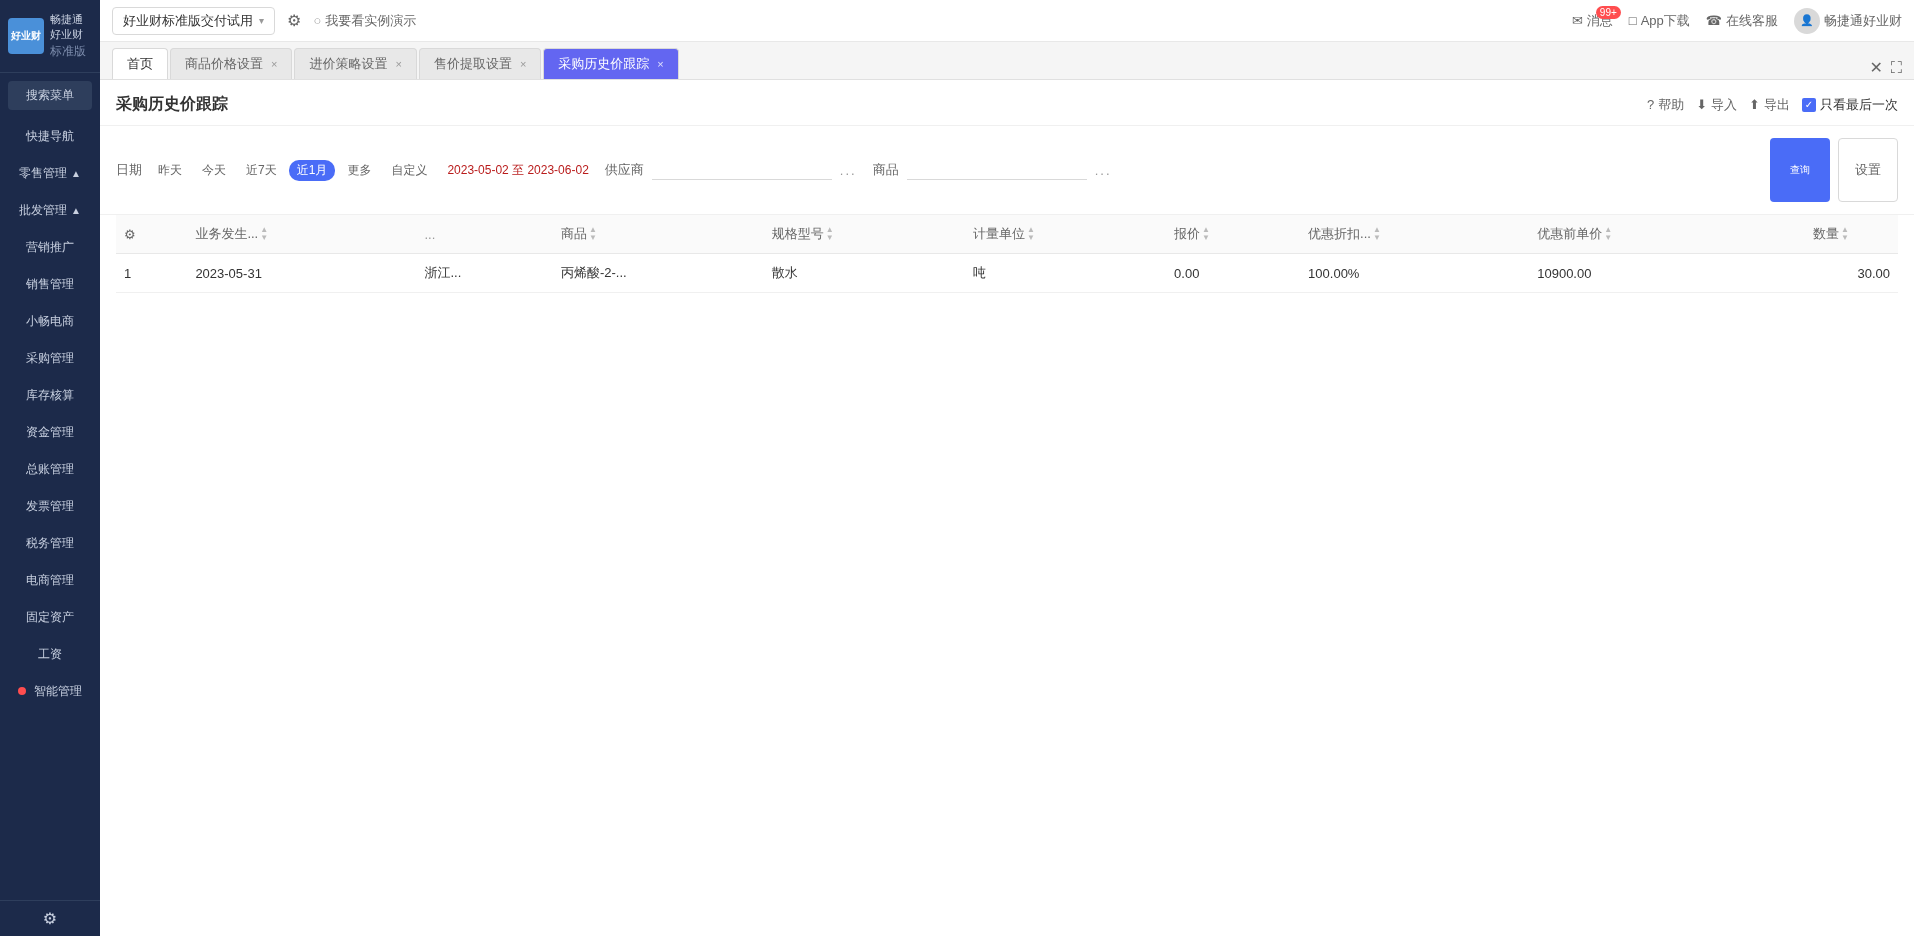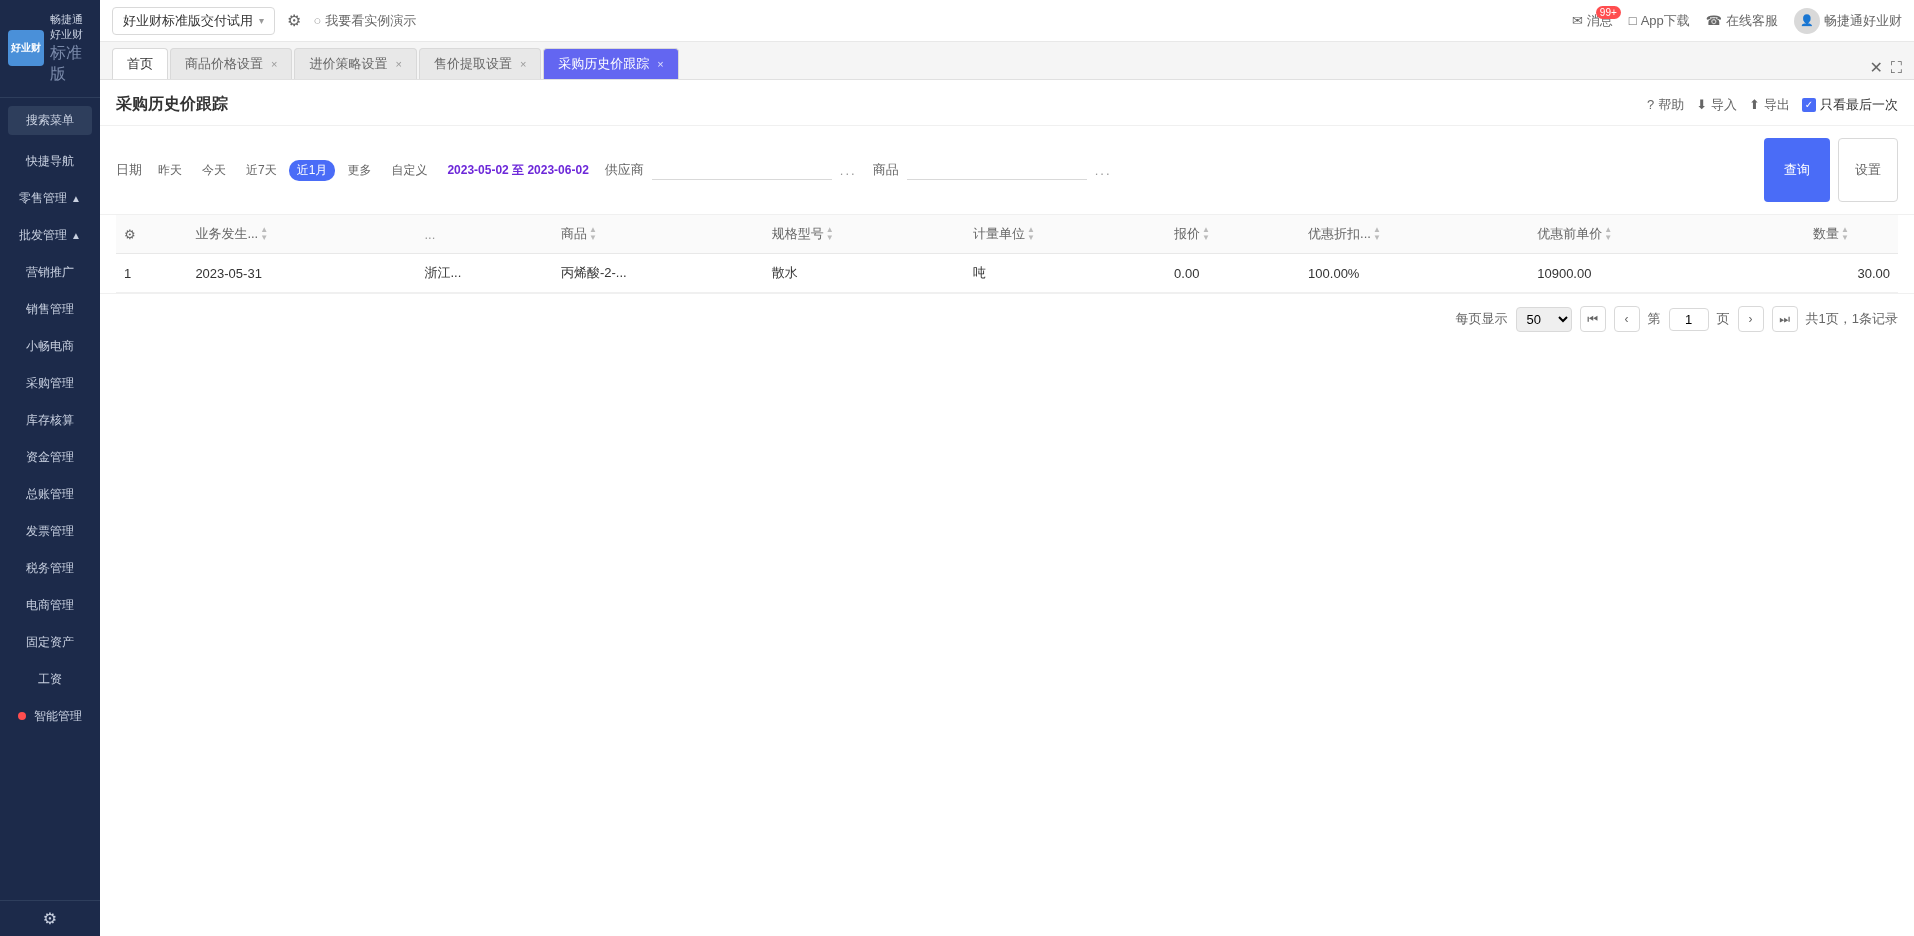--- a/index.html
+++ b/index.html
@@ -10,7 +10,7 @@
     .sidebar-logo { padding: 12px 8px; border-bottom: 1px solid #2e3e5c; display: flex; align-items: center; gap: 6px; }
     .sidebar-logo-icon { width: 36px; height: 36px; background: #4a90d9; border-radius: 4px; display: flex; align-items: center; justify-content: center; color: white; font-size: 10px; text-align: center; line-height: 1.2; font-weight: bold; flex-shrink: 0; }
     .sidebar-logo-text { font-size: 11px; color: #c8d0e0; line-height: 1.4; }
-    .sidebar-logo-tag { font-size: 16px; color: #7a8aaa; }
+    .sidebar-logo-tag { font-size: 12px; color: #7a8aaa; }
     .sidebar-search { padding: 8px; }
     .sidebar-search-btn { width: 100%; background: #2e3e5c; border: none; color: #c8d0e0; padding: 6px; border-radius: 4px; cursor: pointer; font-size: 12px; }
     .sidebar-nav-item { padding: 10px 8px; text-align: center; cursor: pointer; font-size: 12px; color: #c8d0e0; display: flex; align-items: center; justify-content: center; gap: 4px; }

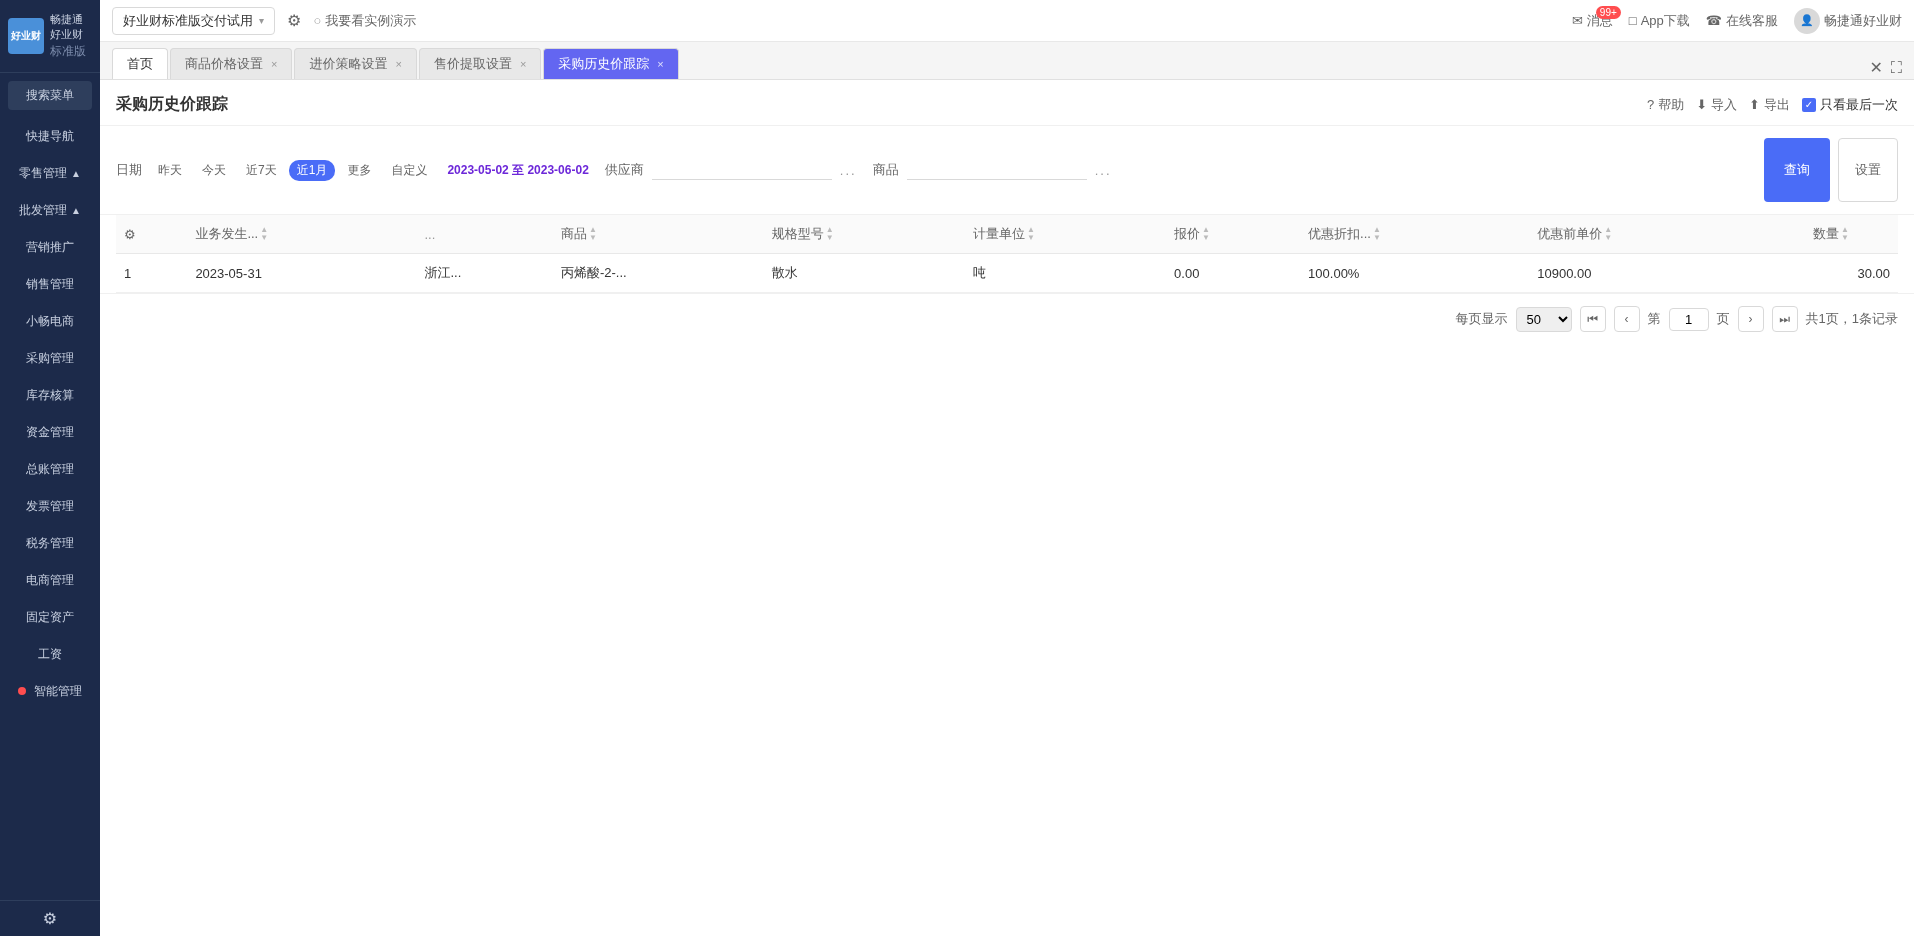--- a/index.html
+++ b/index.html
@@ -61,7 +61,7 @@
     .filter-date-options { display: flex; gap: 4px; }
     .date-option { padding: 2px 8px; border-radius: 10px; cursor: pointer; font-size: 12px; color: #666; }
     .date-option.active { background: #4a6cf7; color: white; border-radius: 10px; }
-    .filter-date-range { font-size: 12px; color: #6d28d9; margin-left: 4px; font-weight: bold; }
+    .filter-date-range { font-size: 12px; color: #b91c1c; margin-left: 4px; }
     .filter-input-group { display: flex; align-items: center; gap: 8px; }
     .filter-input { border: none; border-bottom: 1px solid #d9d9d9; outline: none; padding: 2px 4px; font-size: 13px; width: 180px; color: #333; }
     .filter-dots { color: #999; cursor: pointer; letter-spacing: 2px; }

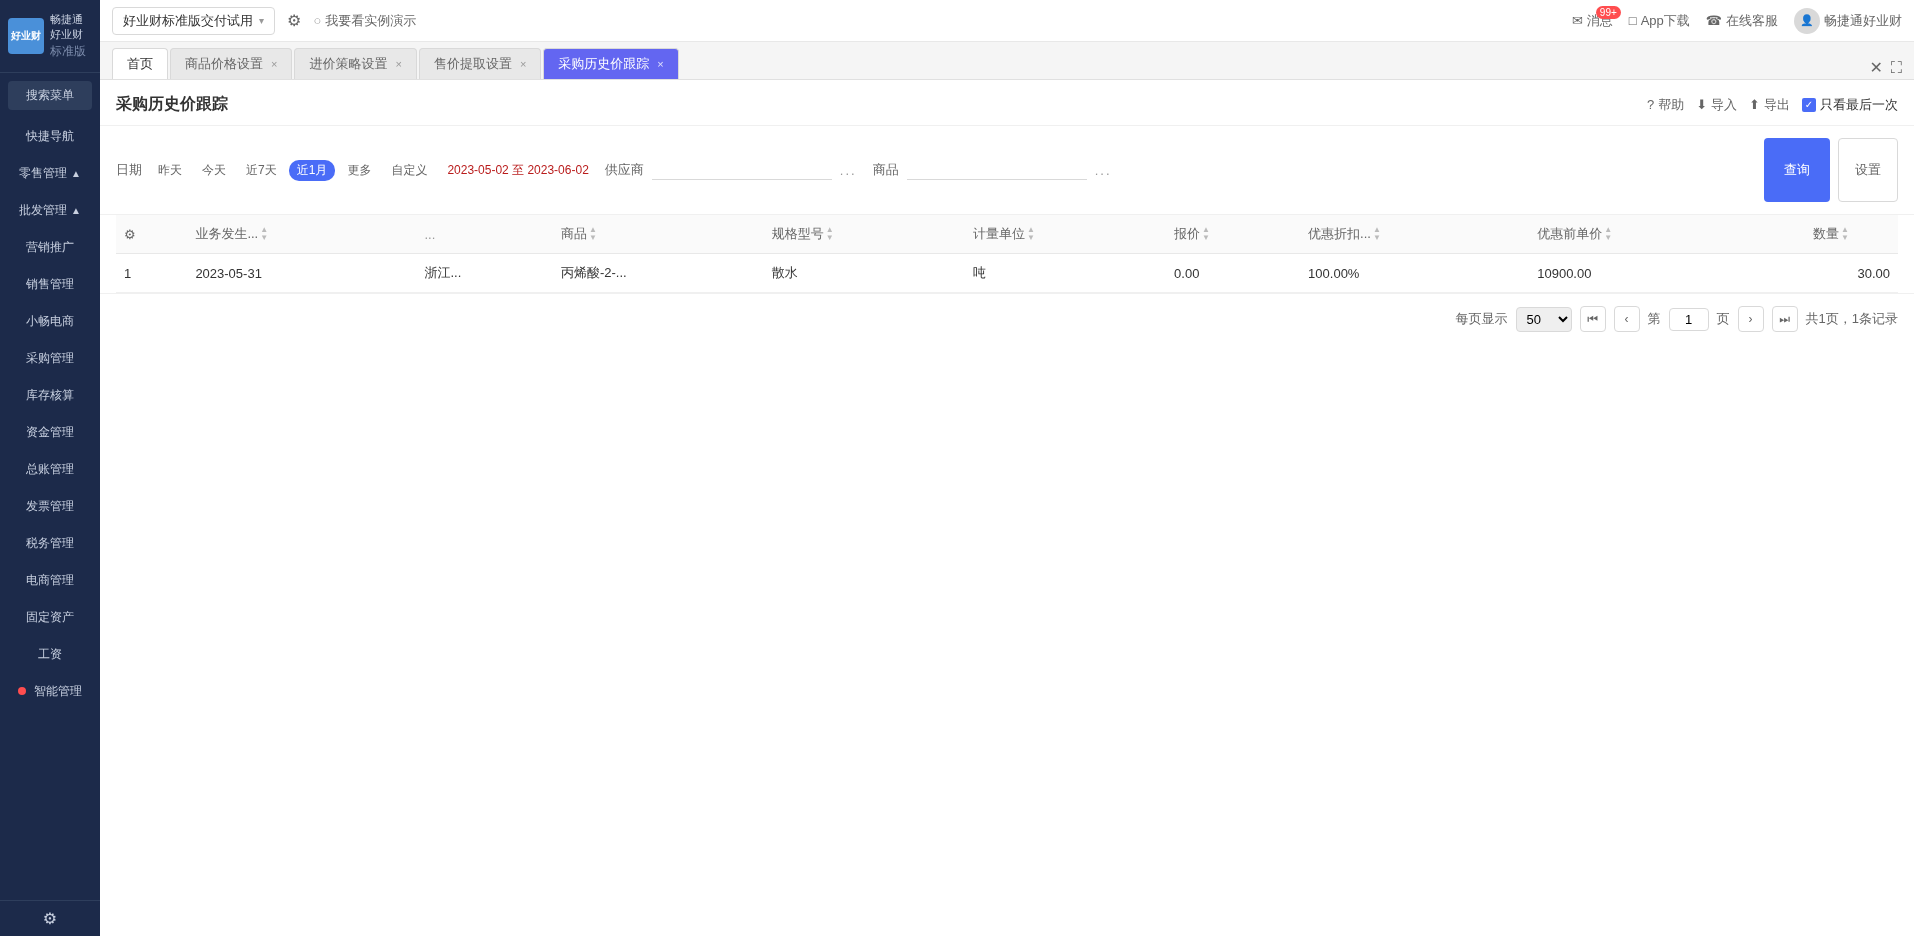--- a/index.html
+++ b/index.html
@@ -66,7 +66,7 @@
     .filter-input { border: none; border-bottom: 1px solid #d9d9d9; outline: none; padding: 2px 4px; font-size: 13px; width: 180px; color: #333; }
     .filter-dots { color: #999; cursor: pointer; letter-spacing: 2px; }
     .filter-actions { margin-left: auto; display: flex; gap: 8px; }
-    .btn-query { background: #4a6cf7; color: white; border: none; padding: 6px 20px; border-radius: 4px; cursor: pointer; font-size: 13px; }
+    .btn-query { background: #4a6cf7; color: white; border: none; padding: 6px 20px; border-radius: 4px; cursor: pointer; font-size: 10px; }
     .btn-settings { background: white; color: #666; border: 1px solid #d9d9d9; padding: 22px 16px; border-radius: 4px; cursor: pointer; font-size: 13px; }
 
     

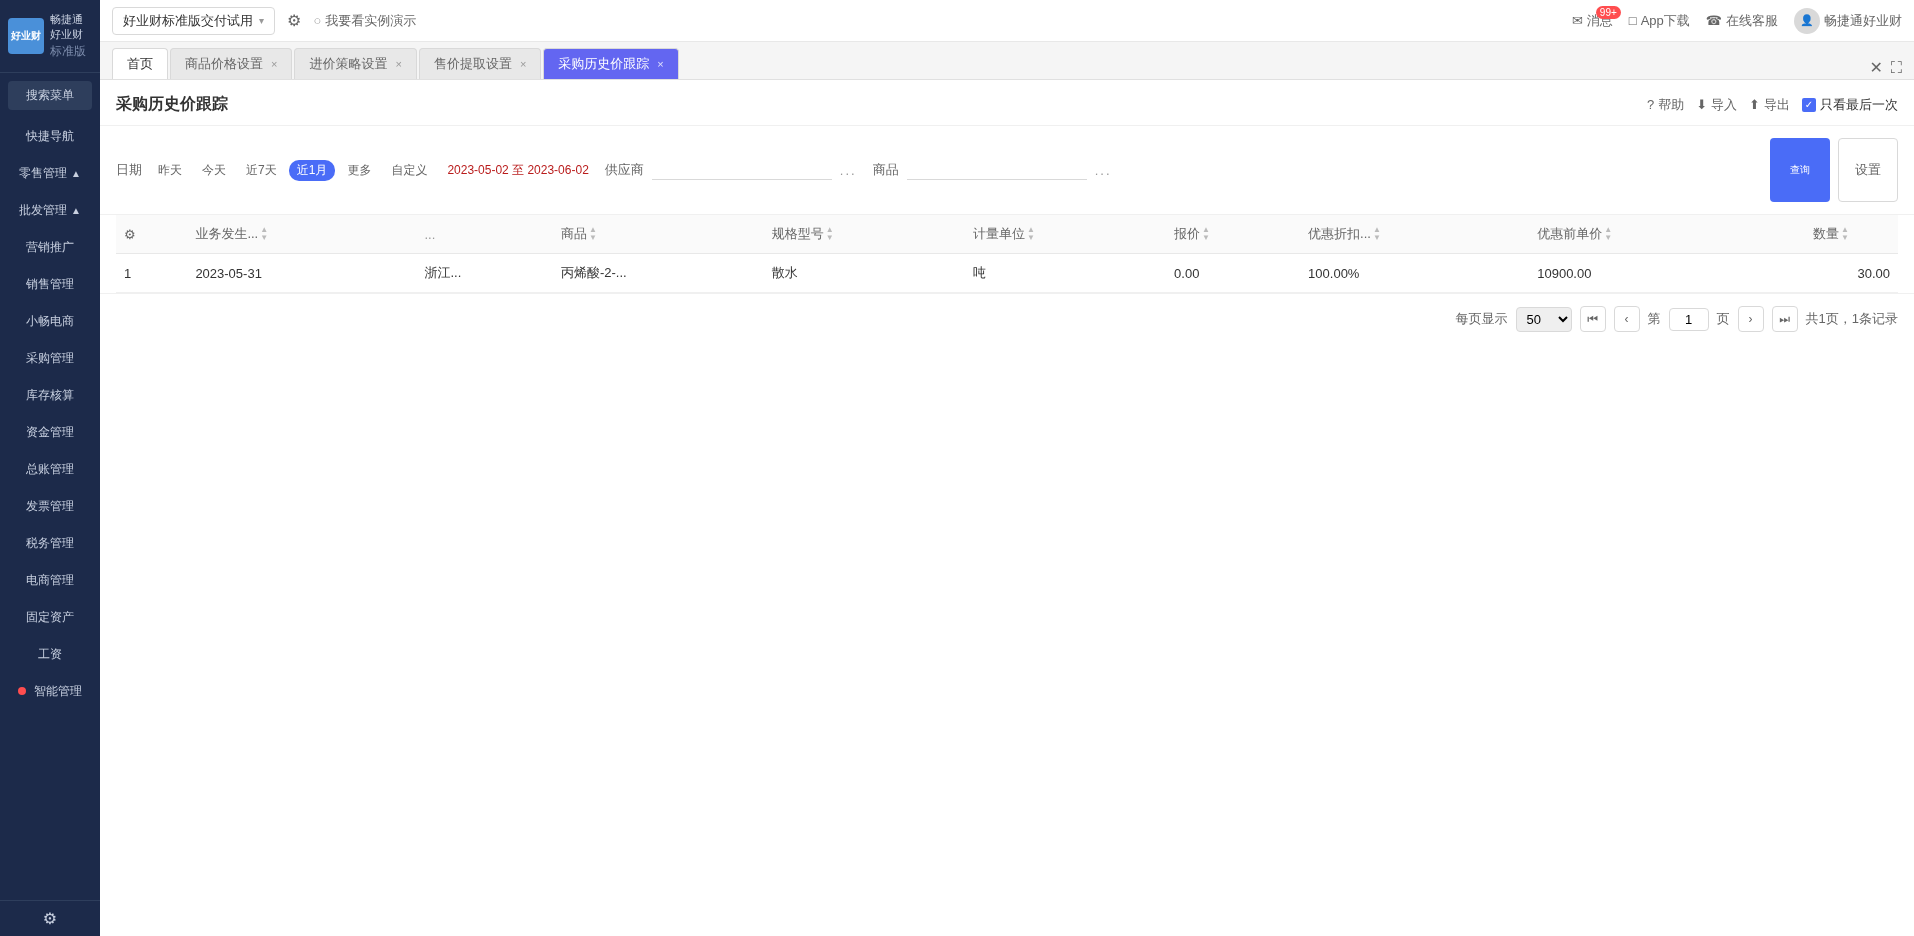--- a/index.html
+++ b/index.html
@@ -372,22 +372,6 @@
       </table>
     </div>
 
-    <div class="pagination">
-      <span>每页显示</span>
-      <select class="page-size-select">
-        <option>50</option>
-        <option>100</option>
-        <option>200</option>
-      </select>
-      <button class="page-nav-btn">⏮</button>
-      <button class="page-nav-btn">‹</button>
-      <span>第</span>
-      <input class="page-input" value="1" style="">
-      <span>页</span>
-      <button class="page-nav-btn">›</button>
-      <button class="page-nav-btn">⏭</button>
-      <span>共1页，1条记录</span>
-    </div>
 
   </div>
 </div>

